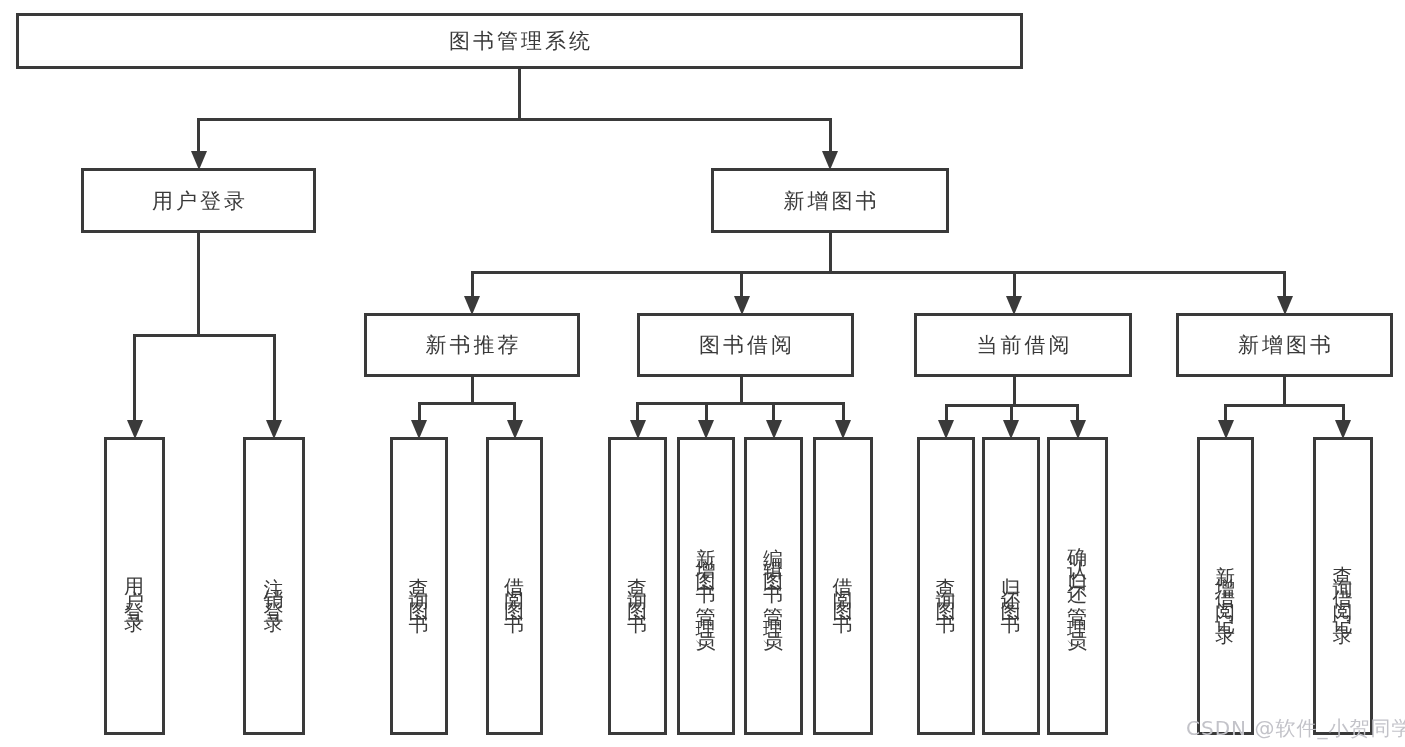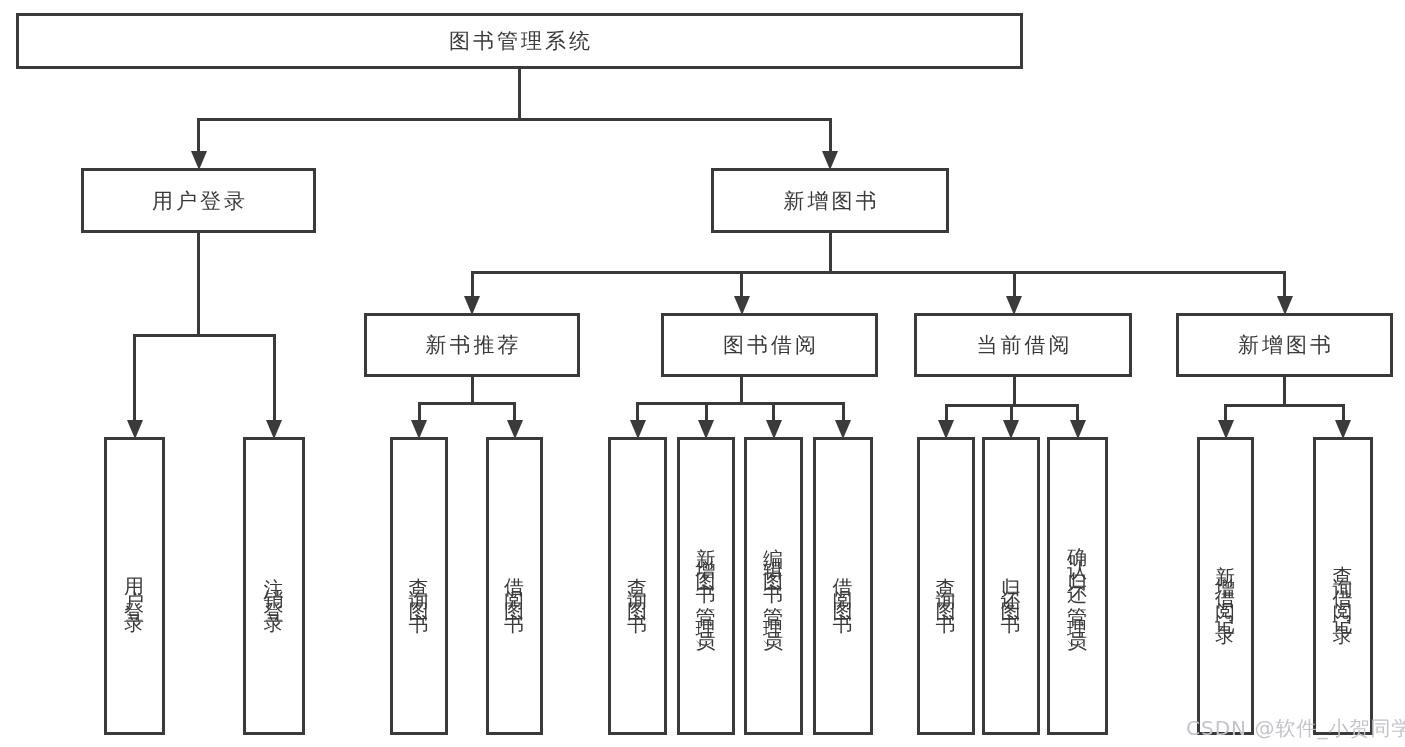--- a/index.html
+++ b/index.html
@@ -120,7 +120,7 @@
     </div>
     <div class="vline" style="left: 740px; top: 272px; height: 26px;"></div>
     <div class="arrowhead" style="left: 733.5px; top: 296px;"></div>
-    <div class="node" style="left: 661px; top: 313px; width: 217px; height: 64px;">
+    <div class="node" style="left: 637px; top: 313px; width: 217px; height: 64px;">
       <span class="label">图书借阅</span>
     </div>
     <div class="vline" style="left: 740px; top: 377px; height: 26px;"></div>

